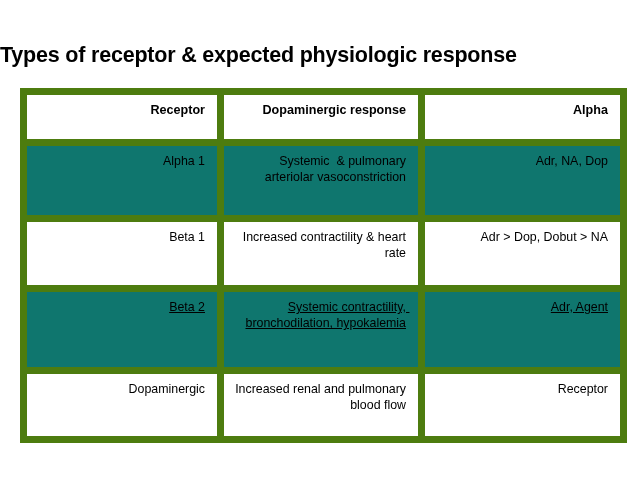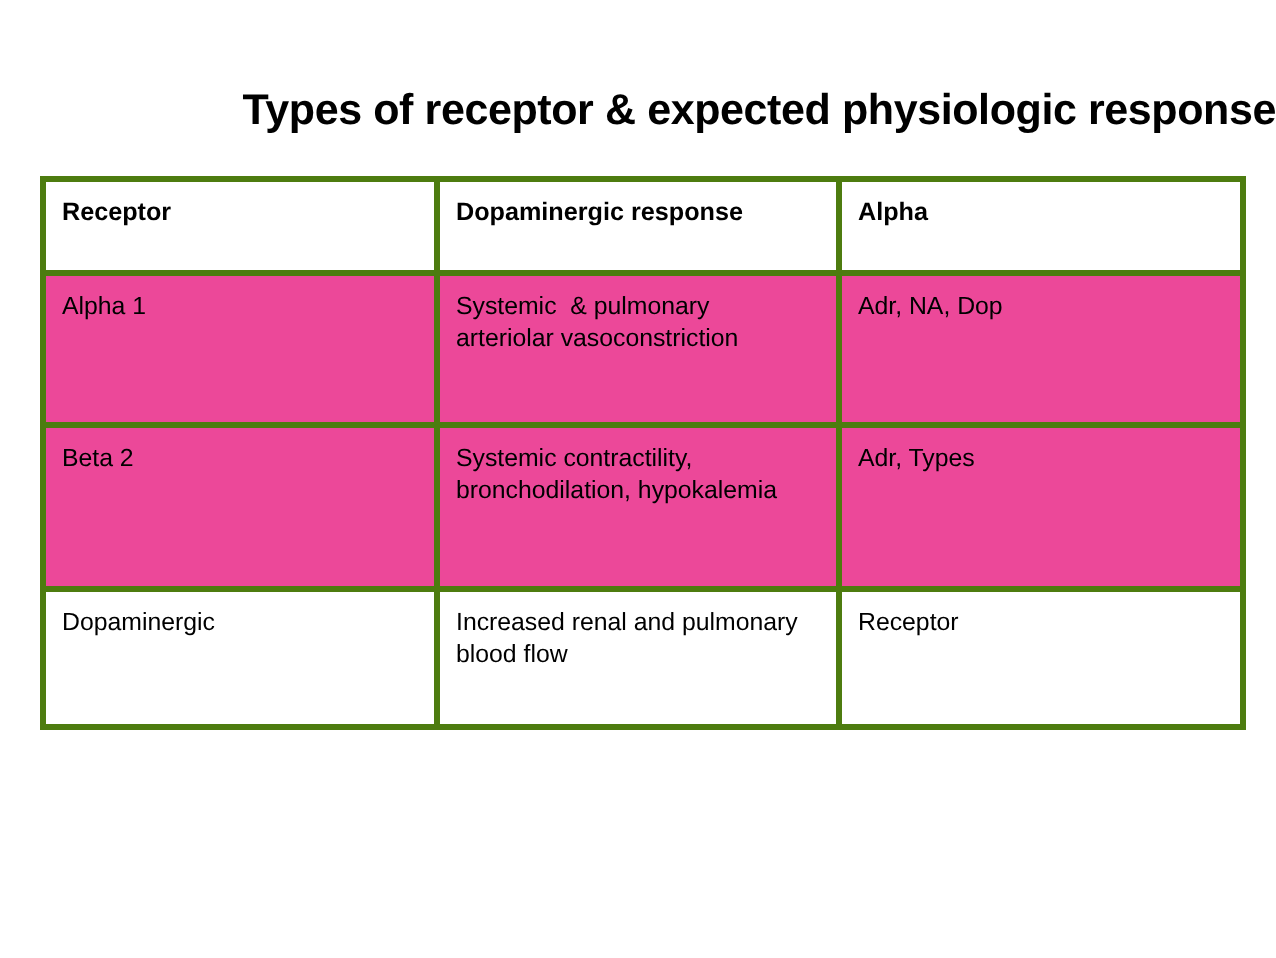--- a/index.html
+++ b/index.html
@@ -27,7 +27,7 @@
     left: 0;
     top: 43px;
     width: 638px;
-    text-align: right;
+    text-align: left;
     font-size: 21.5px;
     font-weight: bold;
     letter-spacing: -0.2px;

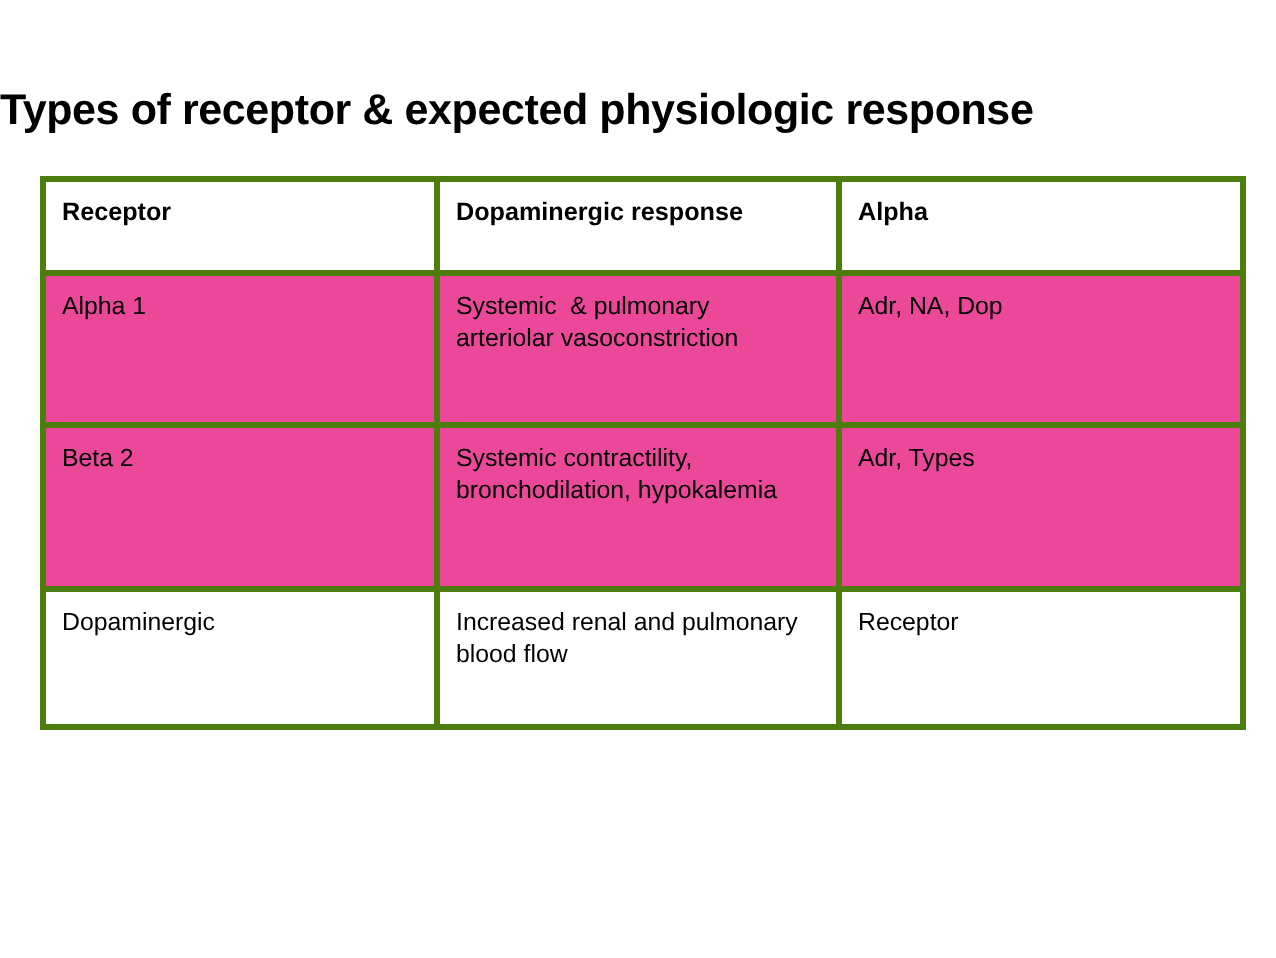--- a/index.html
+++ b/index.html
@@ -51,10 +51,10 @@
 
   #receptor-table th,
   #receptor-table td {
-    border: 3px solid #4d7c0f;
+    border: 7px solid #4d7c0f;
     padding: 7px 12px 6px 8px;
     vertical-align: top;
-    text-align: left;
+    text-align: right;
     line-height: 1.32;
     word-wrap: break-word;
     white-space: pre-wrap;

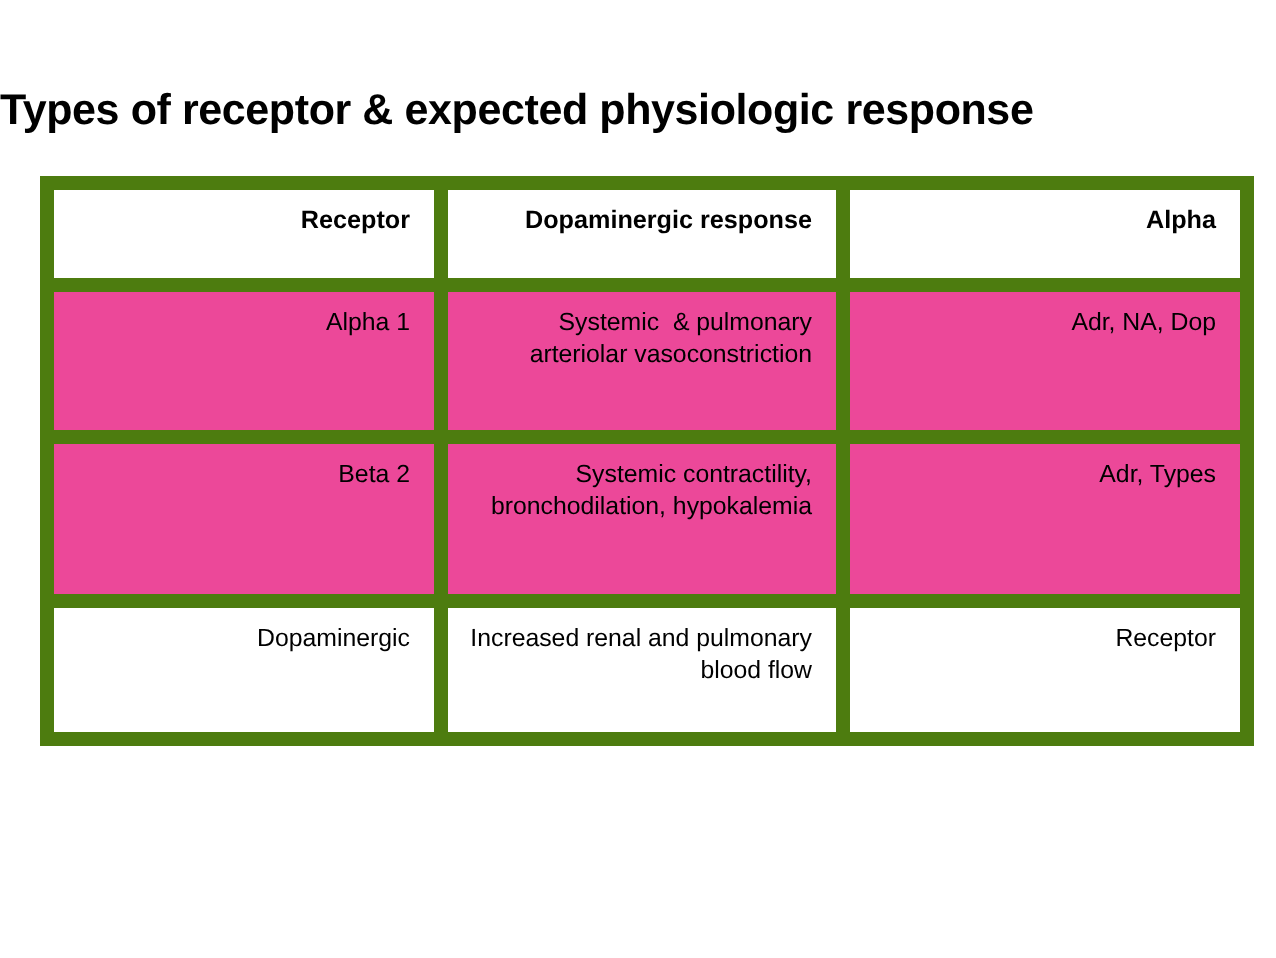--- a/index.html
+++ b/index.html
@@ -68,7 +68,7 @@
   }
 
   #receptor-table tbody tr.shaded td {
-    background: #ec4899;
+    background: #0f766e;
   }
   #receptor-table tbody tr.plain td {
     background: #ffffff;

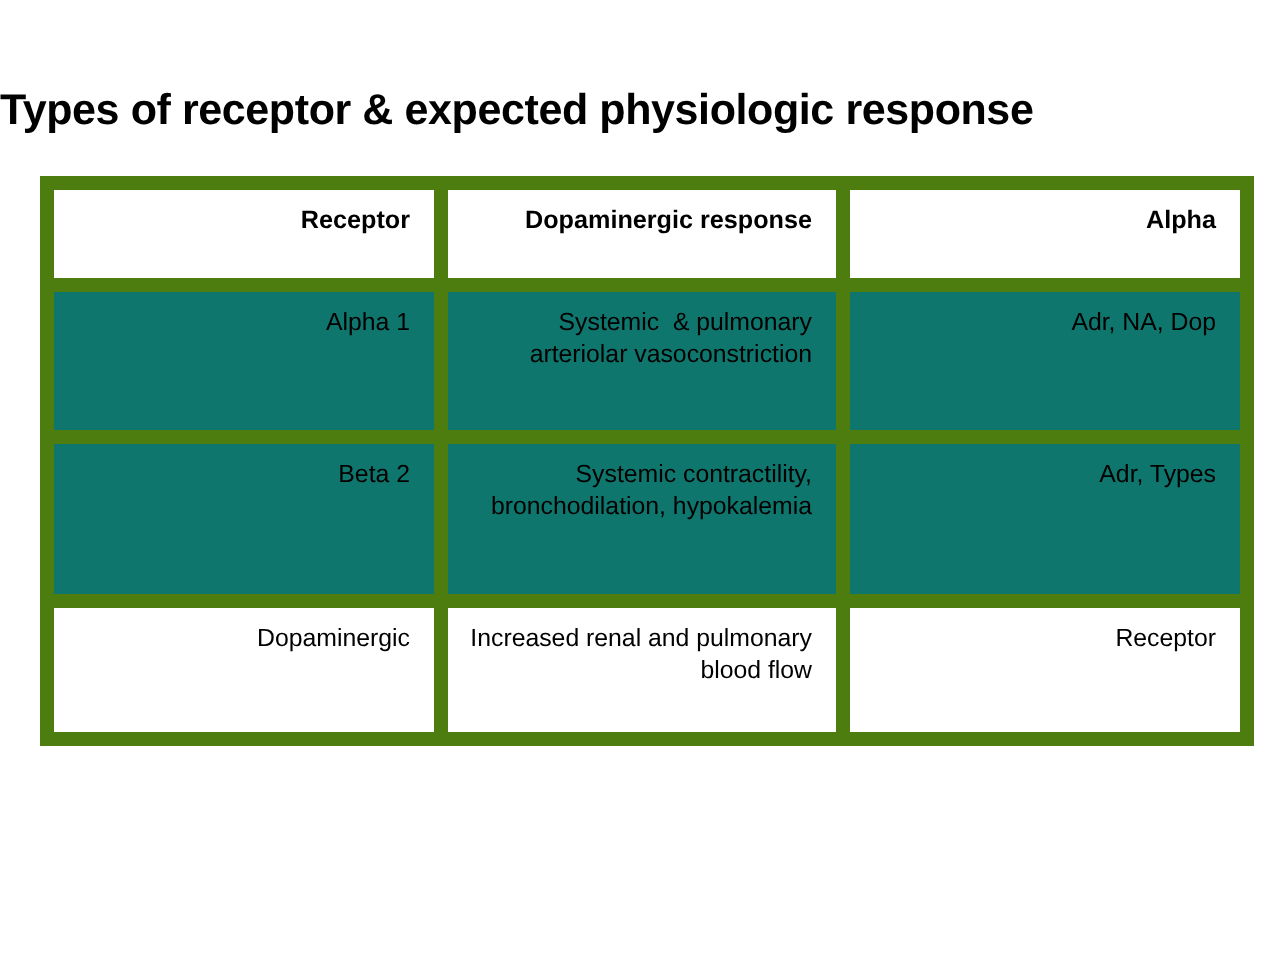--- a/index.html
+++ b/index.html
@@ -105,6 +105,11 @@
         <td class="cell-response">Systemic  &amp; pulmonary arteriolar vasoconstriction</td>
         <td class="cell-agent">Adr, NA, Dop</td>
       </tr>
+      <tr class="plain row-h-mid">
+        <td class="cell-receptor">Beta 1</td>
+        <td class="cell-response">Increased contractility &amp; heart rate</td>
+        <td class="cell-agent">Adr &gt; Dop, Dobut &gt; NA</td>
+      </tr>
       <tr class="shaded row-h-beta2">
         <td class="cell-receptor">Beta 2</td>
         <td class="cell-response">Systemic contractility, bronchodilation, hypokalemia</td>

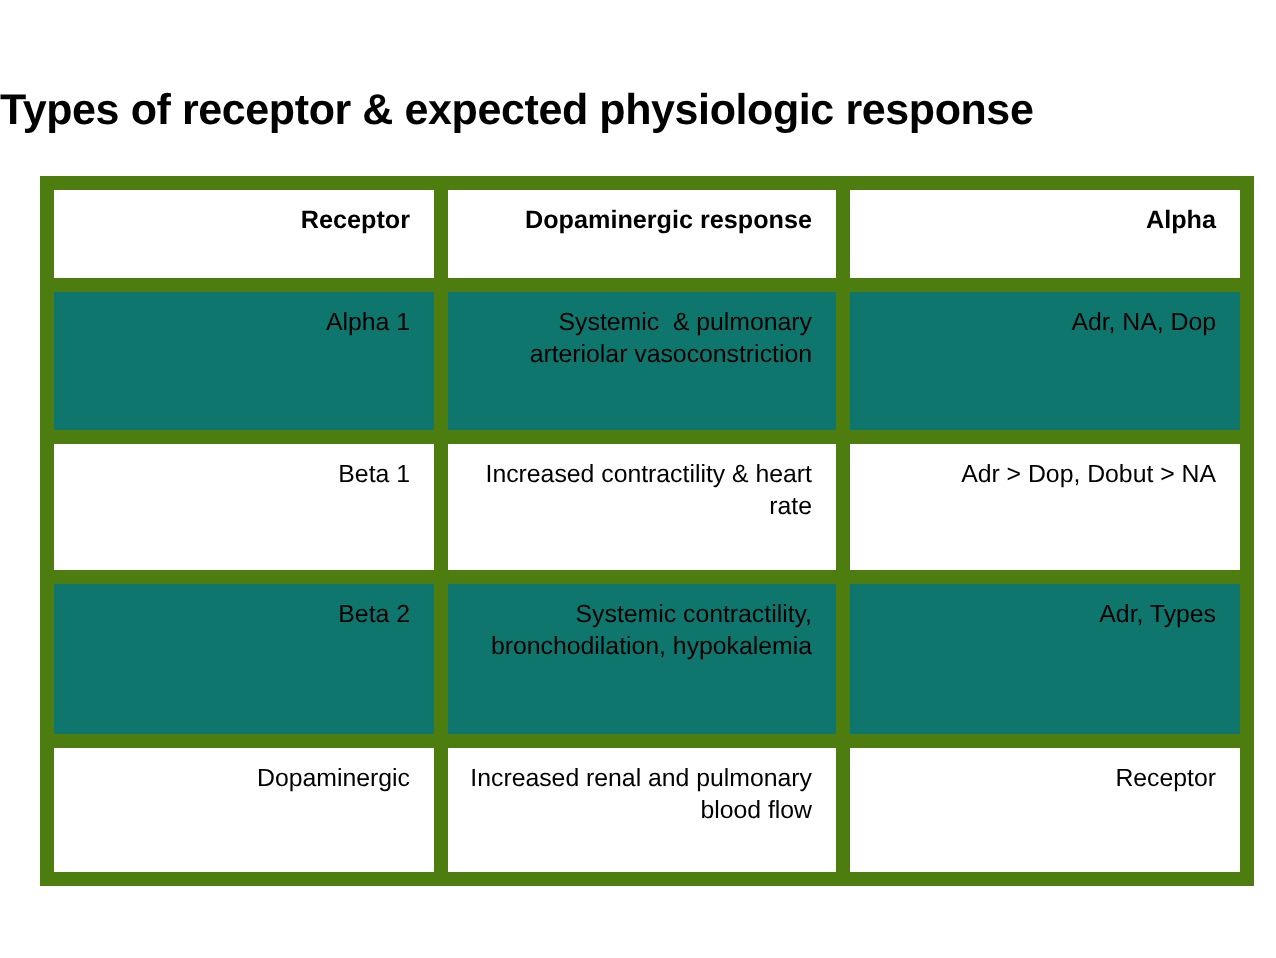--- a/index.html
+++ b/index.html
@@ -76,7 +76,7 @@
 
   .row-h-tall { height: 76px; }
   .row-h-mid  { height: 70px; }
-  .row-h-beta2{ height: 82px; }
+  .row-h-beta2{ height: 82px; text-decoration: underline; }
   .row-h-last { height: 69px; }
 </style>
 </head>

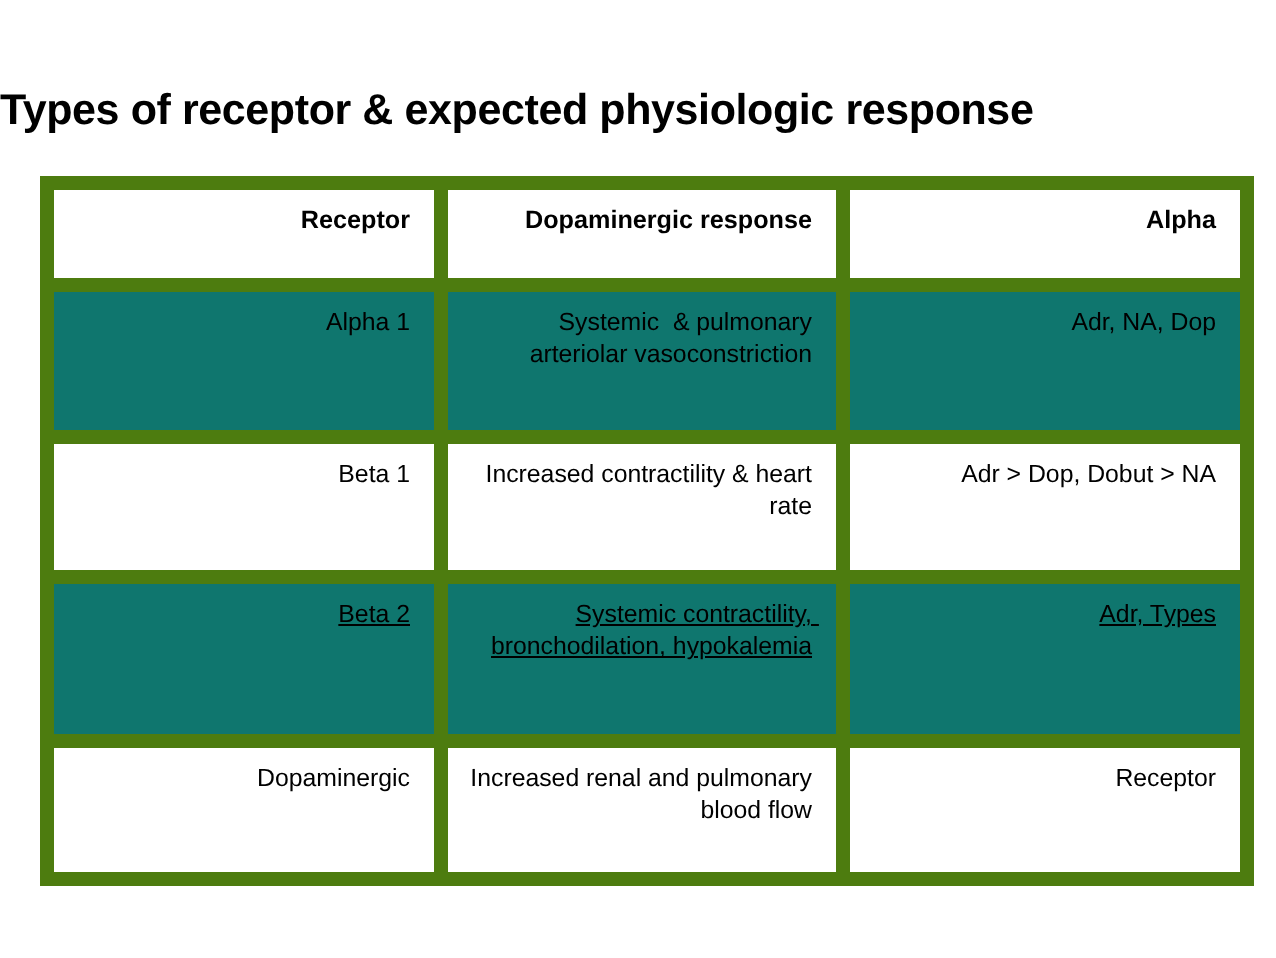--- a/index.html
+++ b/index.html
@@ -113,7 +113,7 @@
       <tr class="shaded row-h-beta2">
         <td class="cell-receptor">Beta 2</td>
         <td class="cell-response">Systemic contractility, bronchodilation, hypokalemia</td>
-        <td class="cell-agent">Adr, Types</td>
+        <td class="cell-agent">Adr, Agent</td>
       </tr>
       <tr class="plain row-h-last">
         <td class="cell-receptor">Dopaminergic</td>

